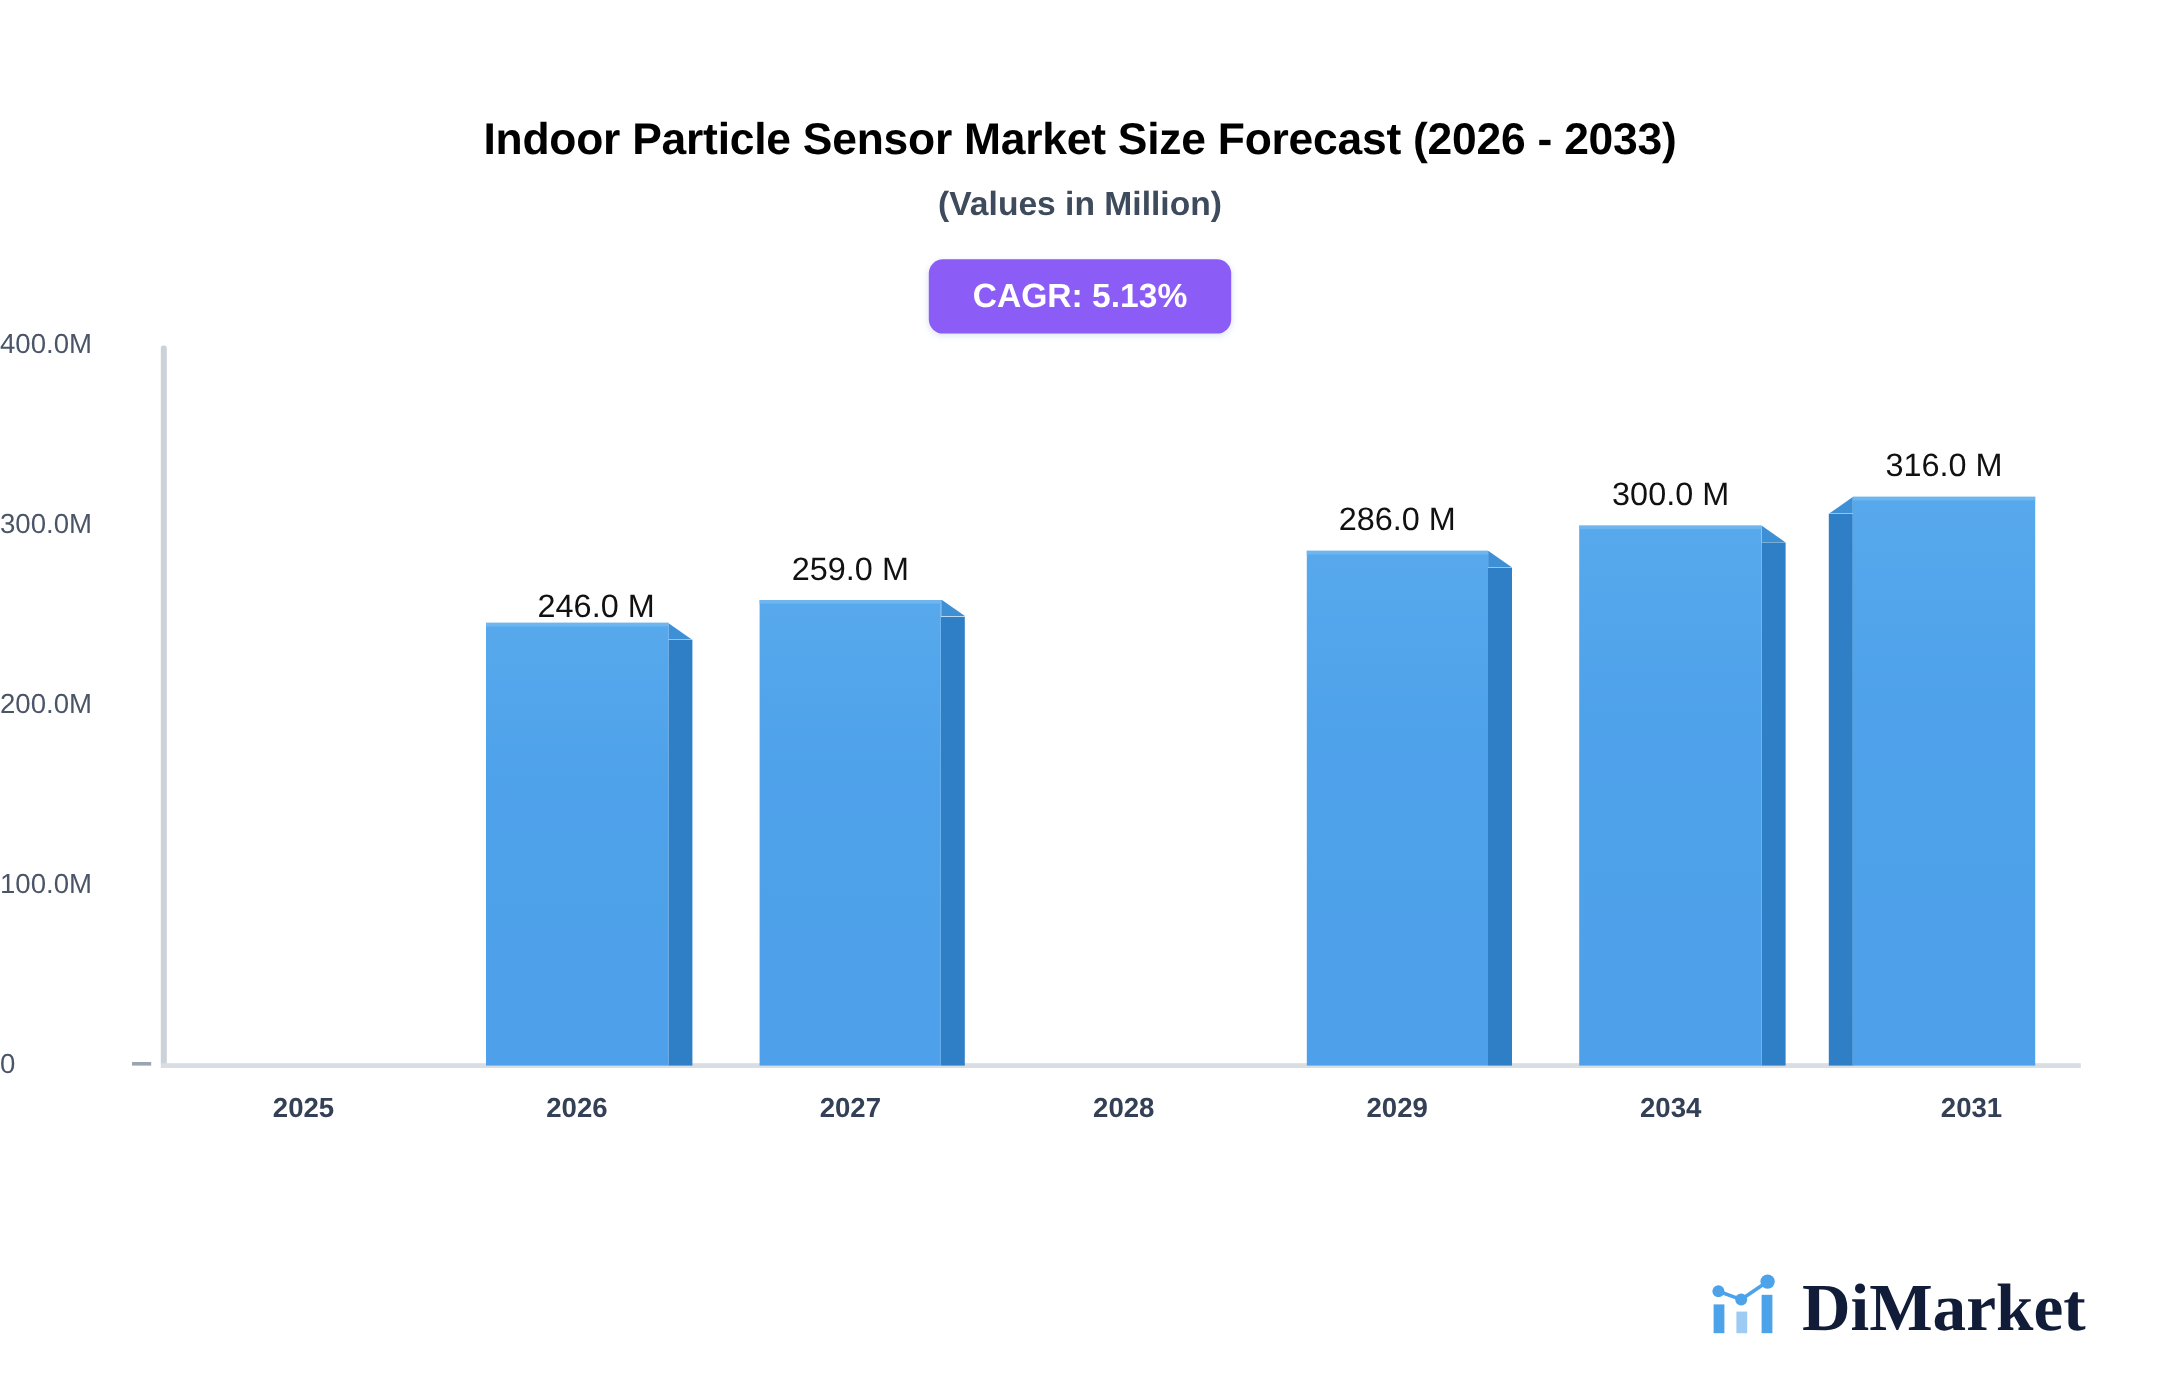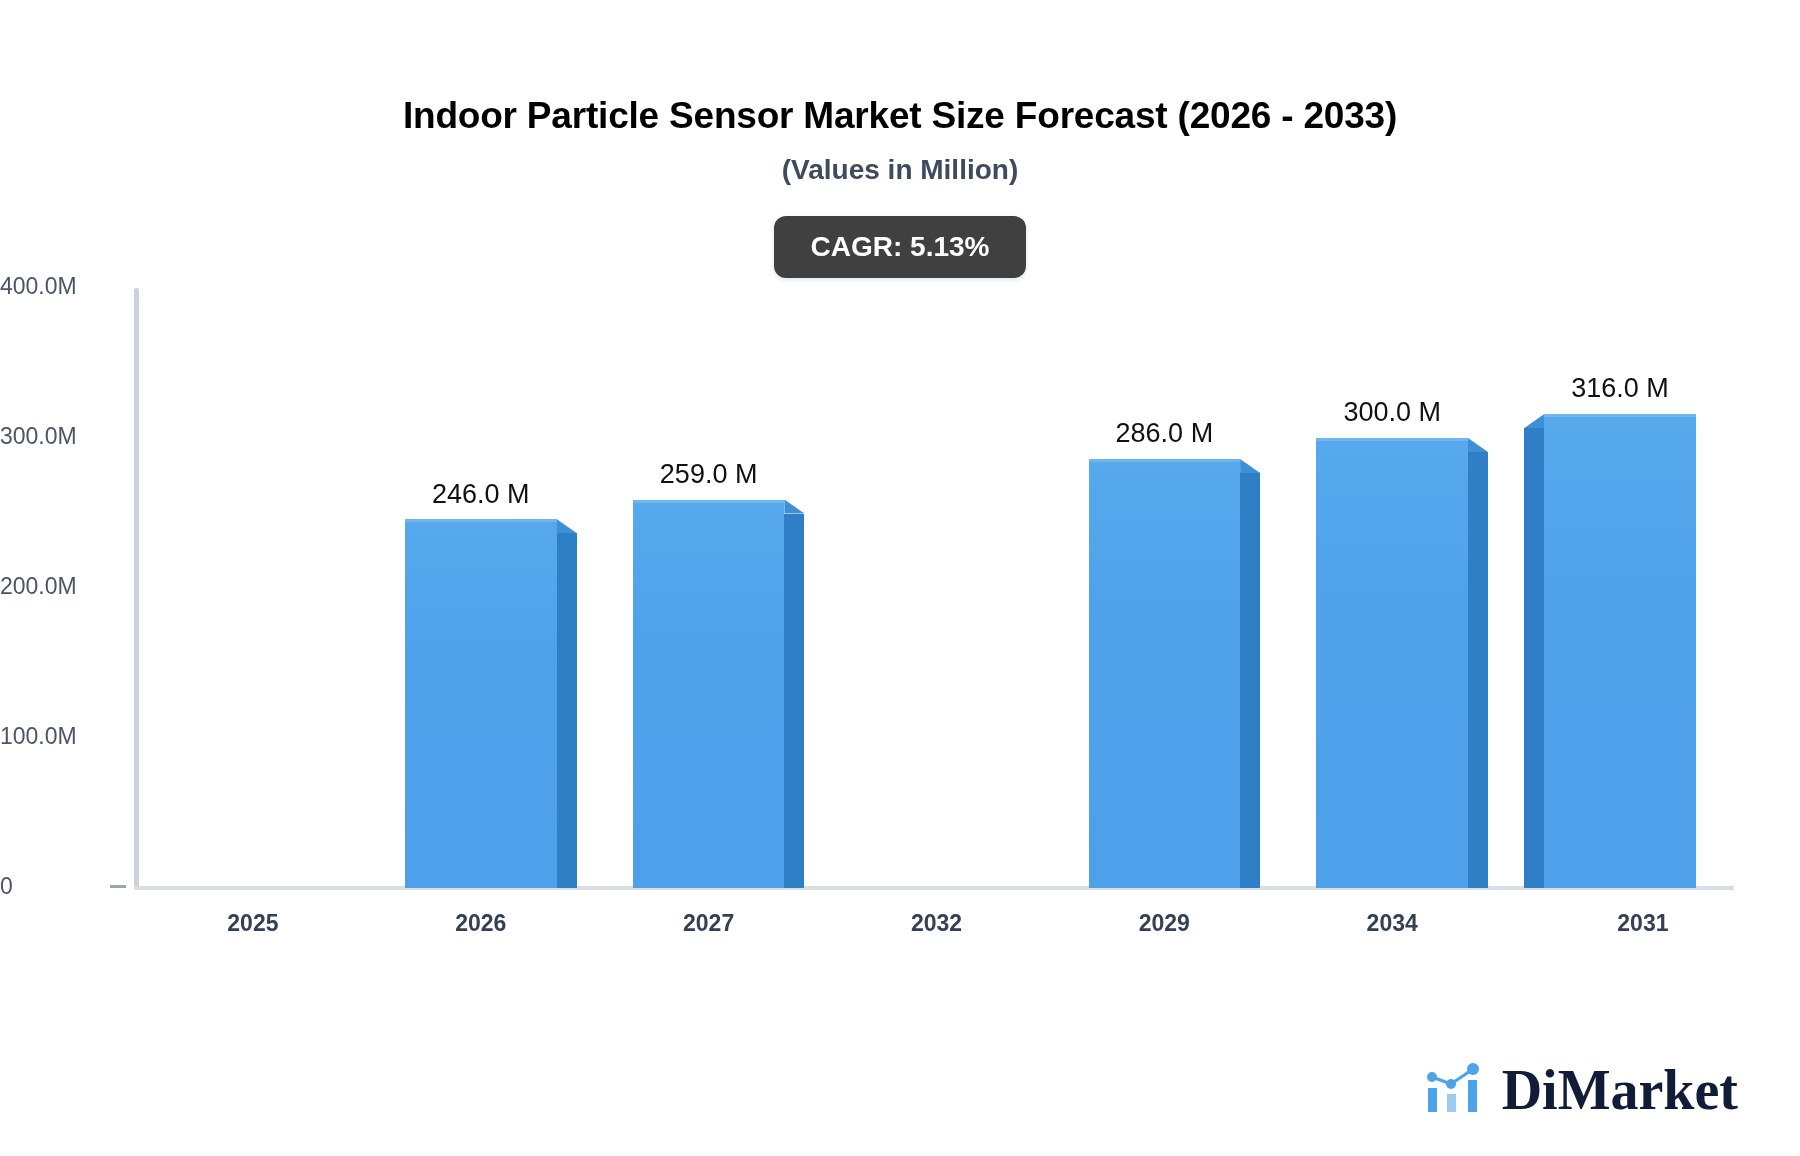--- a/index.html
+++ b/index.html
@@ -45,7 +45,7 @@
     justify-content: center;
   }
   .cagr-badge {
-    background: #404040;
+    background: #8b5cf6;
     color: #ffffff;
     font-size: 28px;
     font-weight: bold;

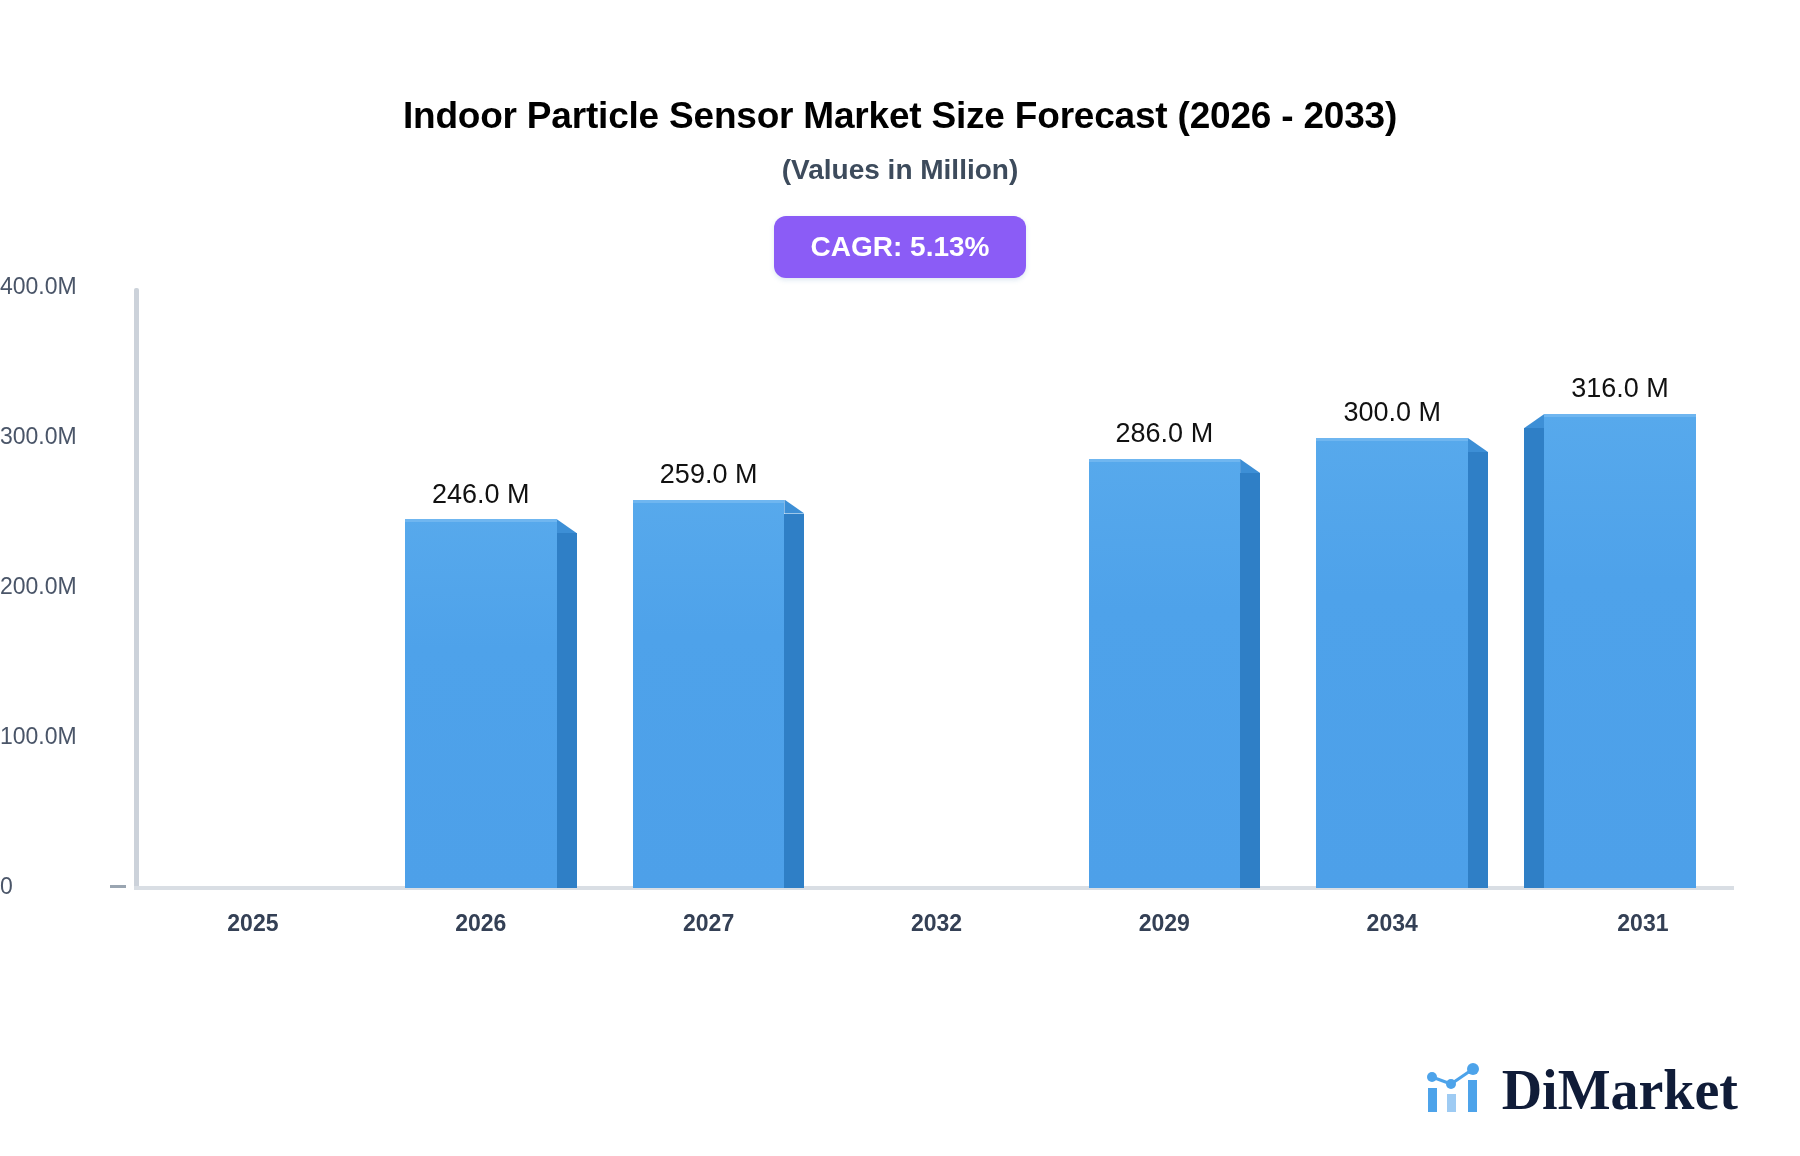--- a/index.html
+++ b/index.html
@@ -232,7 +232,7 @@
             <div class="bar-toplight"></div>
           </div>
         </div>
-        <div class="bar-value" style="bottom: 378px;">246.0 M</div>
+        <div class="bar-value" style="bottom: 367px; margin-left: 16px;">246.0 M</div>
       </div>
       <div class="bar-slot" style="left: 493.88px; width: 151.525px;">
         <div class="bar3d" style="height: 388.5px;">

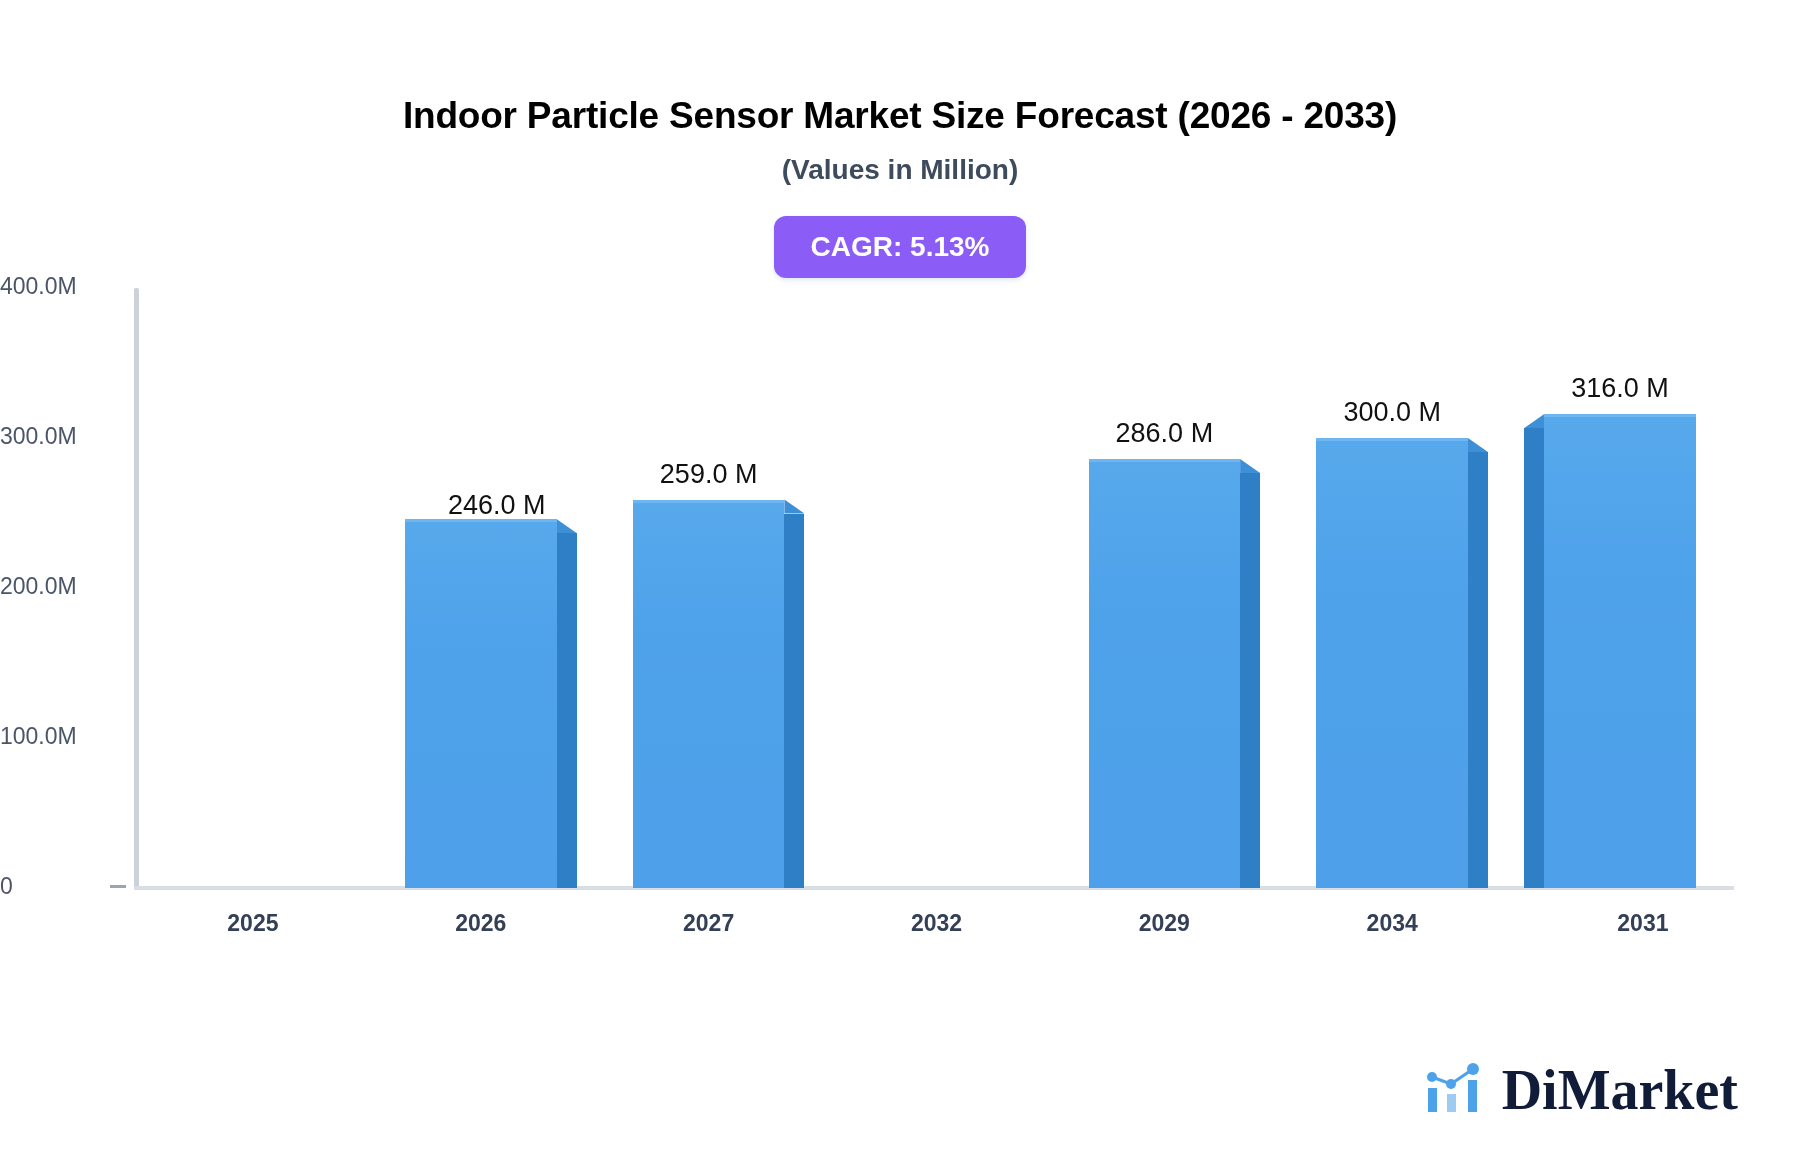--- a/index.html
+++ b/index.html
@@ -279,7 +279,7 @@
       <div class="x-tick-label" style="left: 139px; width: 227.857px;">2025</div>
       <div class="x-tick-label" style="left: 366.857px; width: 227.857px;">2026</div>
       <div class="x-tick-label" style="left: 594.714px; width: 227.857px;">2027</div>
-      <div class="x-tick-label" style="left: 822.571px; width: 227.857px;">2032</div>
+      <div class="x-tick-label" style="left: 822.571px; width: 227.857px;">2028</div>
       <div class="x-tick-label" style="left: 1050.43px; width: 227.857px;">2029</div>
       <div class="x-tick-label" style="left: 1278.29px; width: 227.857px;">2034</div>
       <div class="x-tick-label" style="left: 1529px; width: 227.857px;">2031</div>

